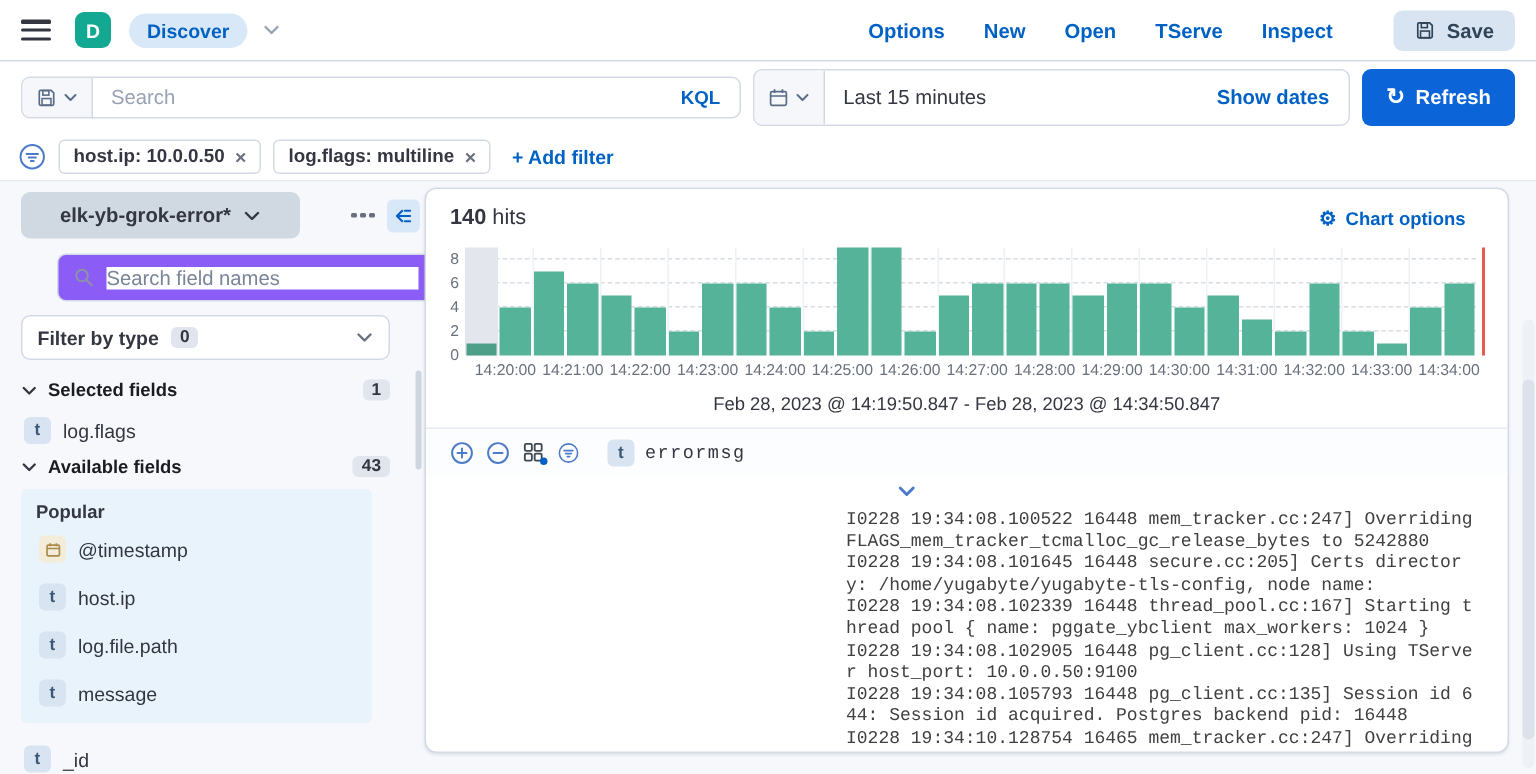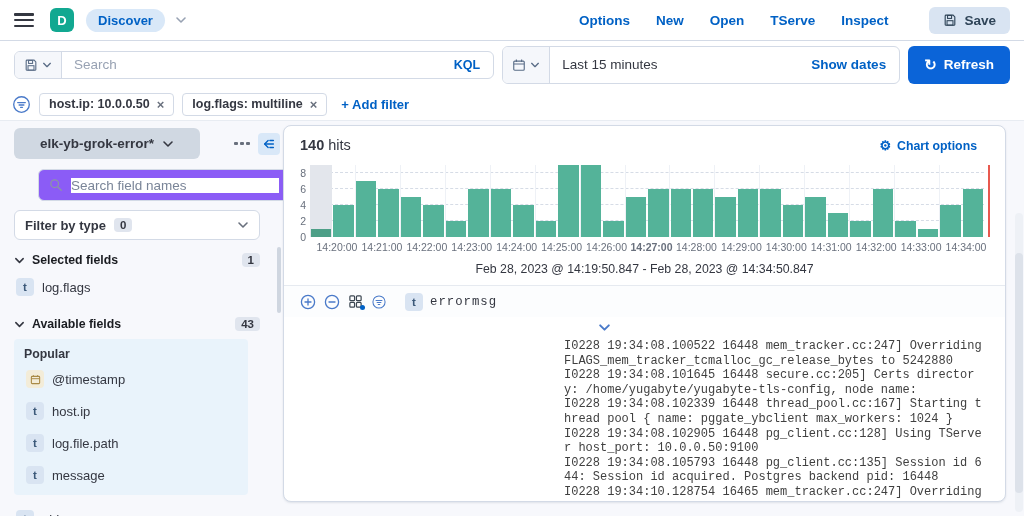--- a/index.html
+++ b/index.html
@@ -485,7 +485,7 @@
         <span class="x-label" style="left: 30.6667%;">14:24:00</span>
         <span class="x-label" style="left: 37.3333%;">14:25:00</span>
         <span class="x-label" style="left: 44%;">14:26:00</span>
-        <span class="x-label" style="left: 50.6667%; font-weight: bold;">14:27:00</span>
+        <span class="x-label" style="left: 50.6667%;">14:27:00</span>
         <span class="x-label" style="left: 57.3333%;">14:28:00</span>
         <span class="x-label" style="left: 64%;">14:29:00</span>
         <span class="x-label" style="left: 70.6667%;">14:30:00</span>

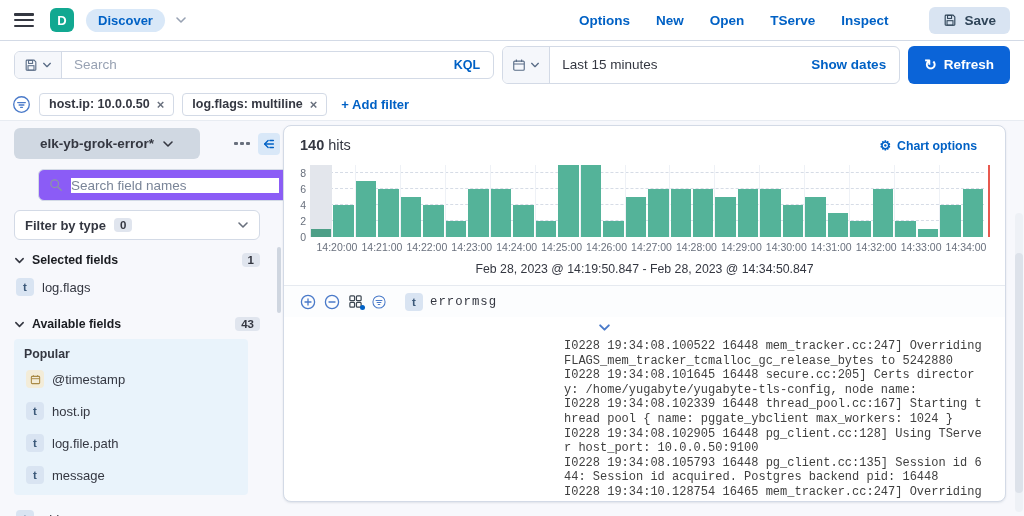--- a/index.html
+++ b/index.html
@@ -294,7 +294,7 @@
         </div>
       </div>
 
-    <div class="section-head" style="margin-top:14px;">
+    <div class="section-head" style="margin-top:1px;">
       <span class="chev">
         <svg class="chev-svg" width="11" height="11" viewBox="0 0 12 12">
             <polyline points="2,4 6,8 10,4" fill="none" stroke="currentColor" stroke-width="1.7" stroke-linecap="round" stroke-linejoin="round"></polyline>

